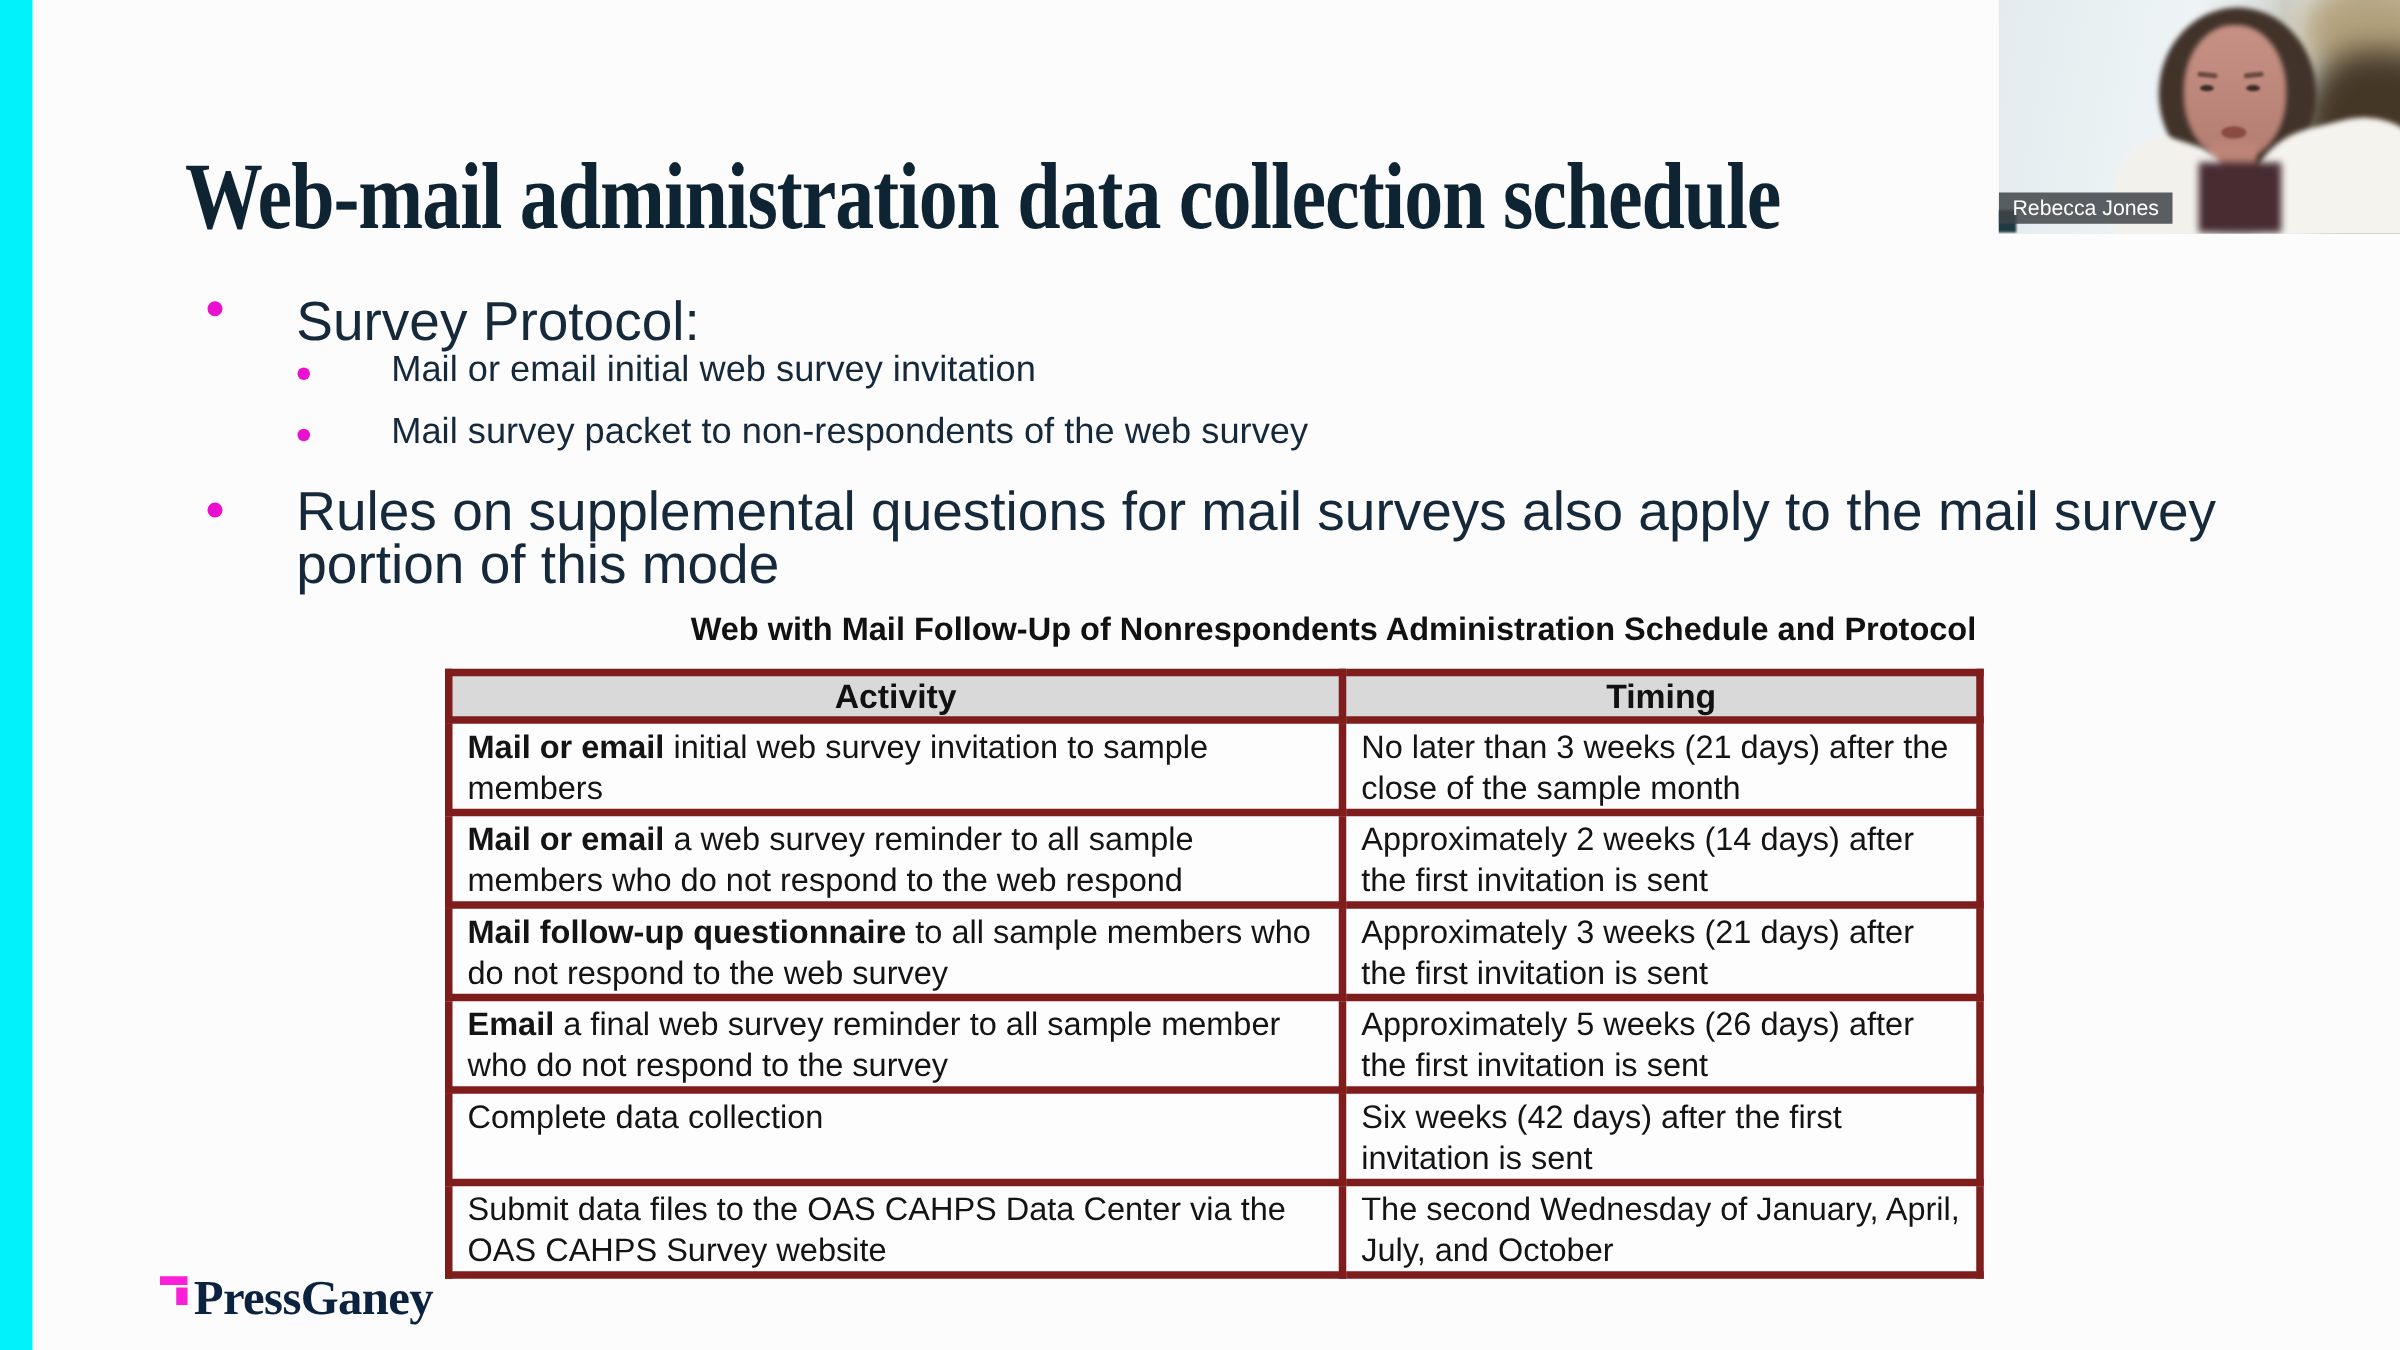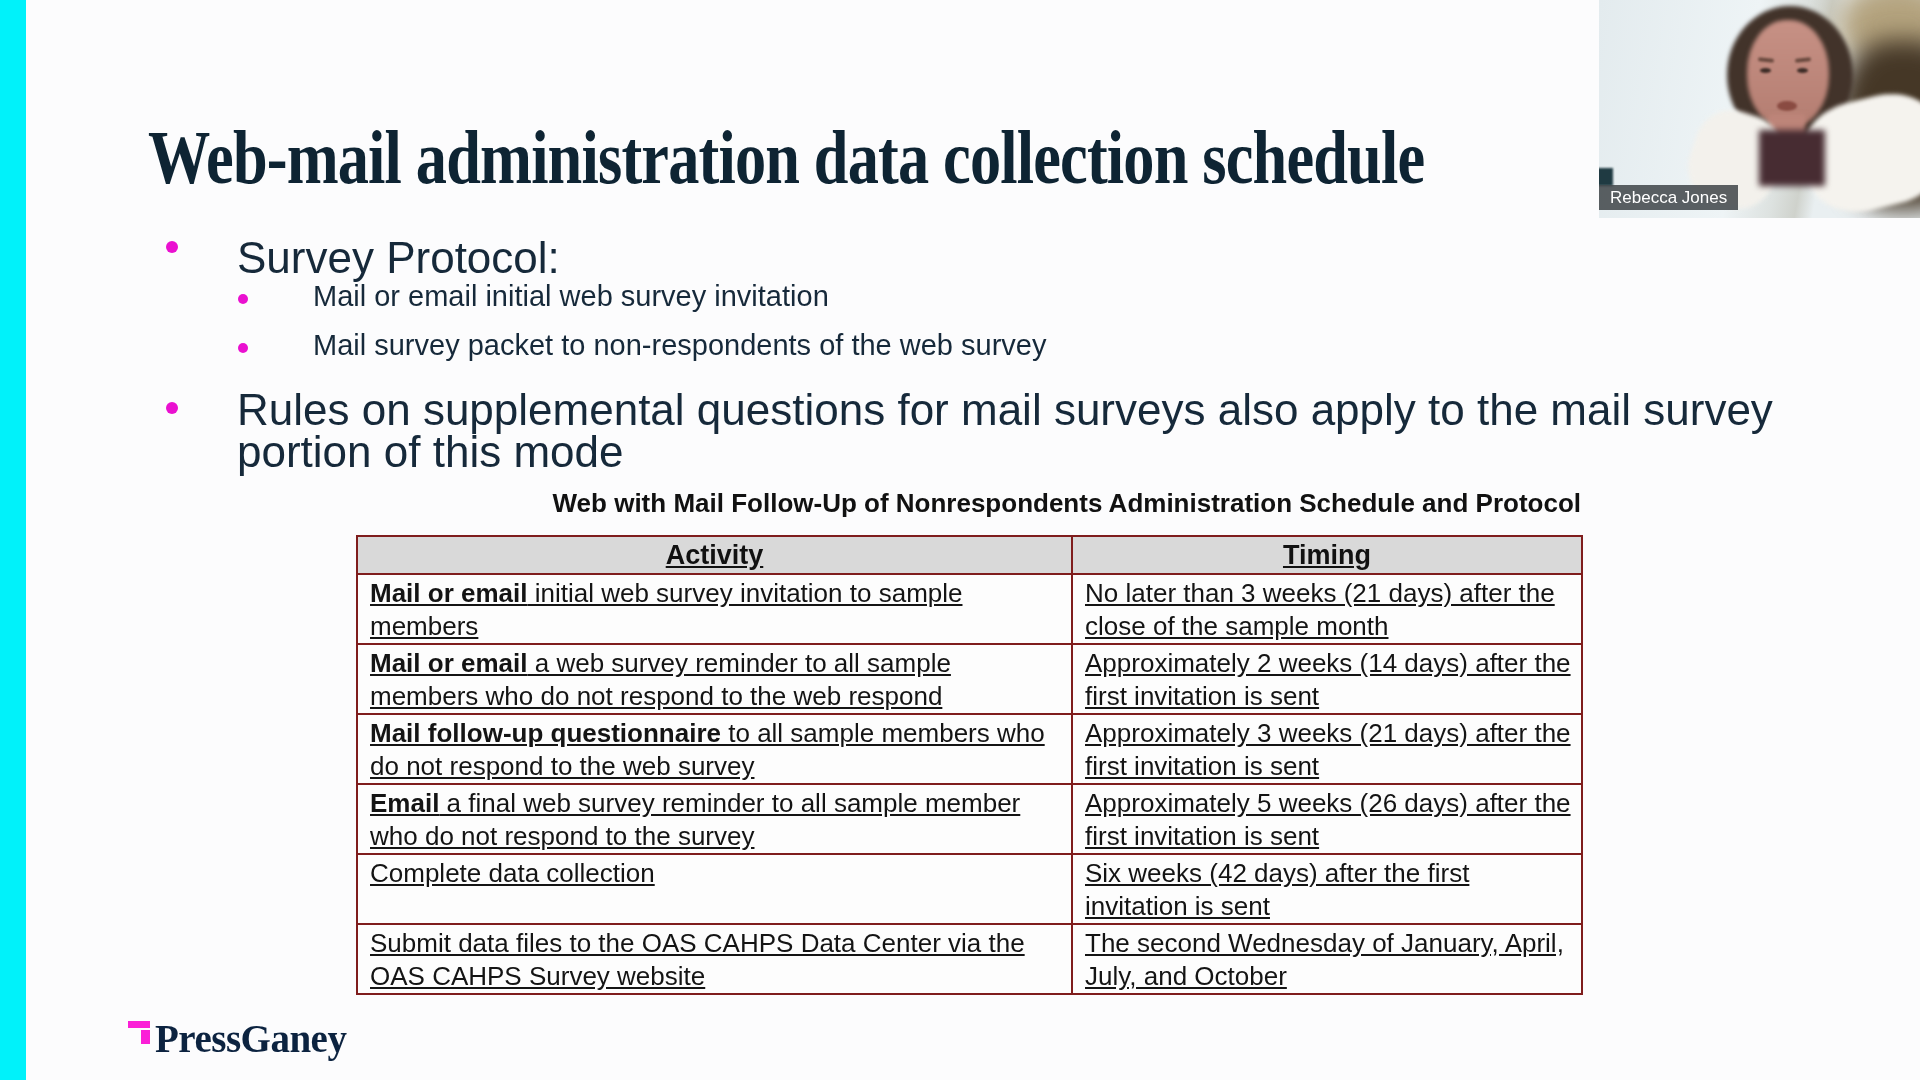--- a/index.html
+++ b/index.html
@@ -69,7 +69,7 @@
 
   
   .video {
-    position:absolute; left:1599px; top:0; width:321px; height:218px;
+    position:absolute; left:1599px; top:0; width:321px; height:187px;
     overflow:hidden; z-index:5; background:#e9eff1;
   }
   .cam-bg { position:absolute; inset:0;

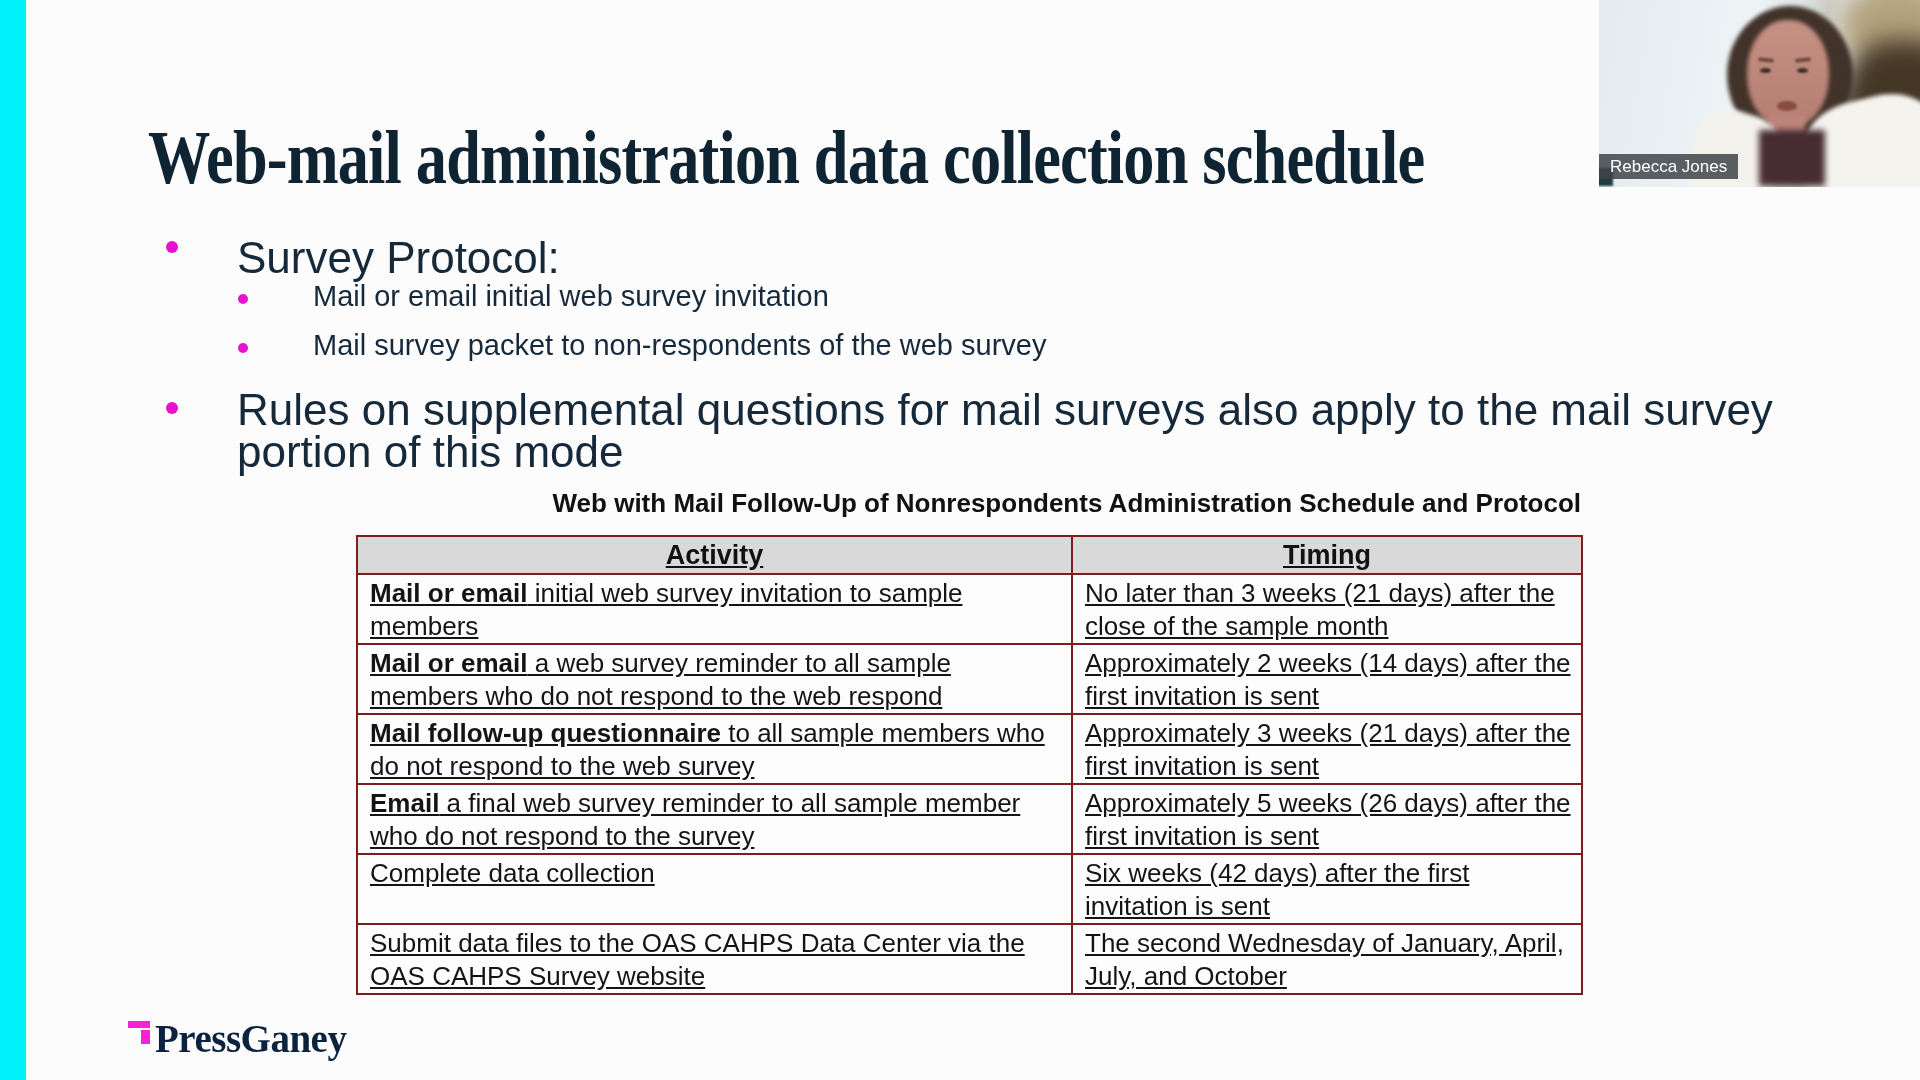--- a/index.html
+++ b/index.html
@@ -45,7 +45,7 @@
   }
   table.sched col.c1 { width:715px; }
   table.sched col.c2 { width:510px; }
-  table.sched th, table.sched td { border:2px solid #7f1d1d;text-decoration:underline; }
+  table.sched th, table.sched td { border:6px solid #7f1d1d; }
   table.sched th {
     height:38px; background:#d9d9d9; font-weight:bold; font-size:27px;
     color:#111; text-align:center; vertical-align:middle;

